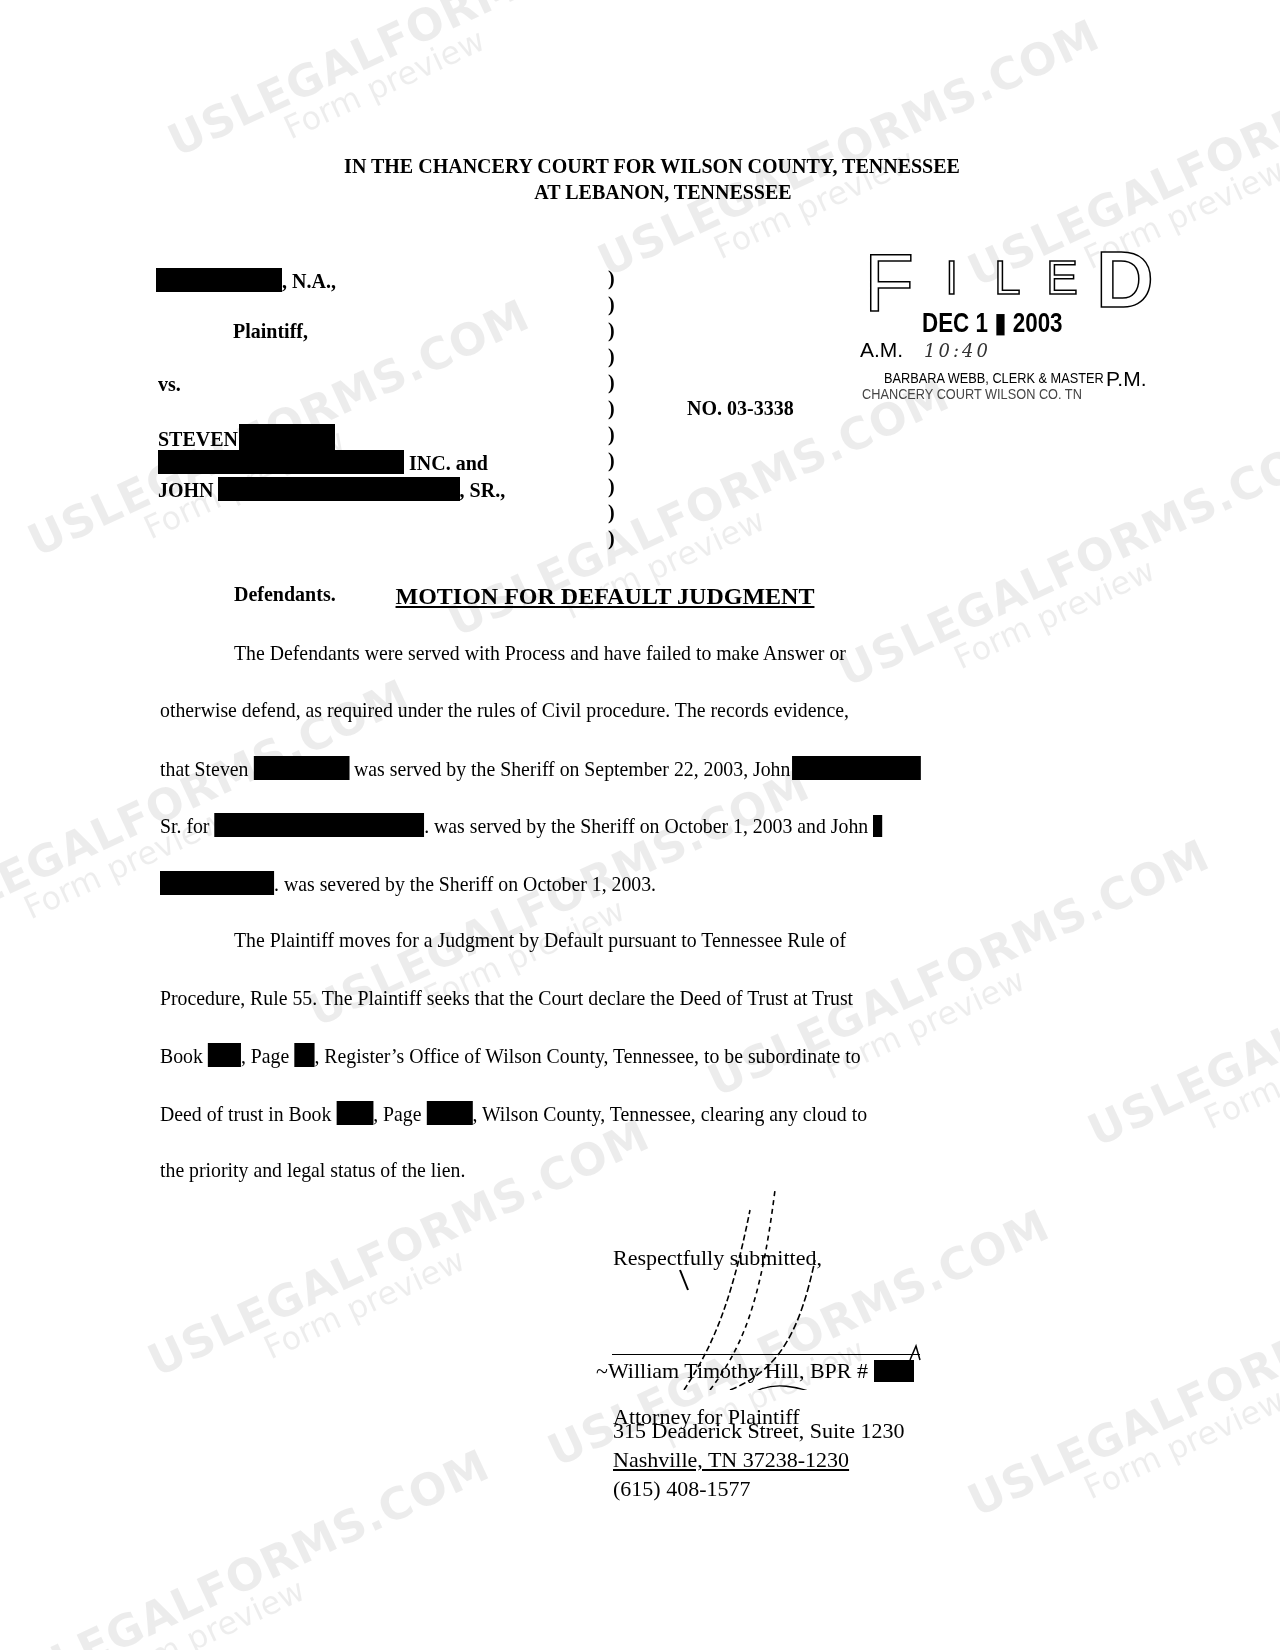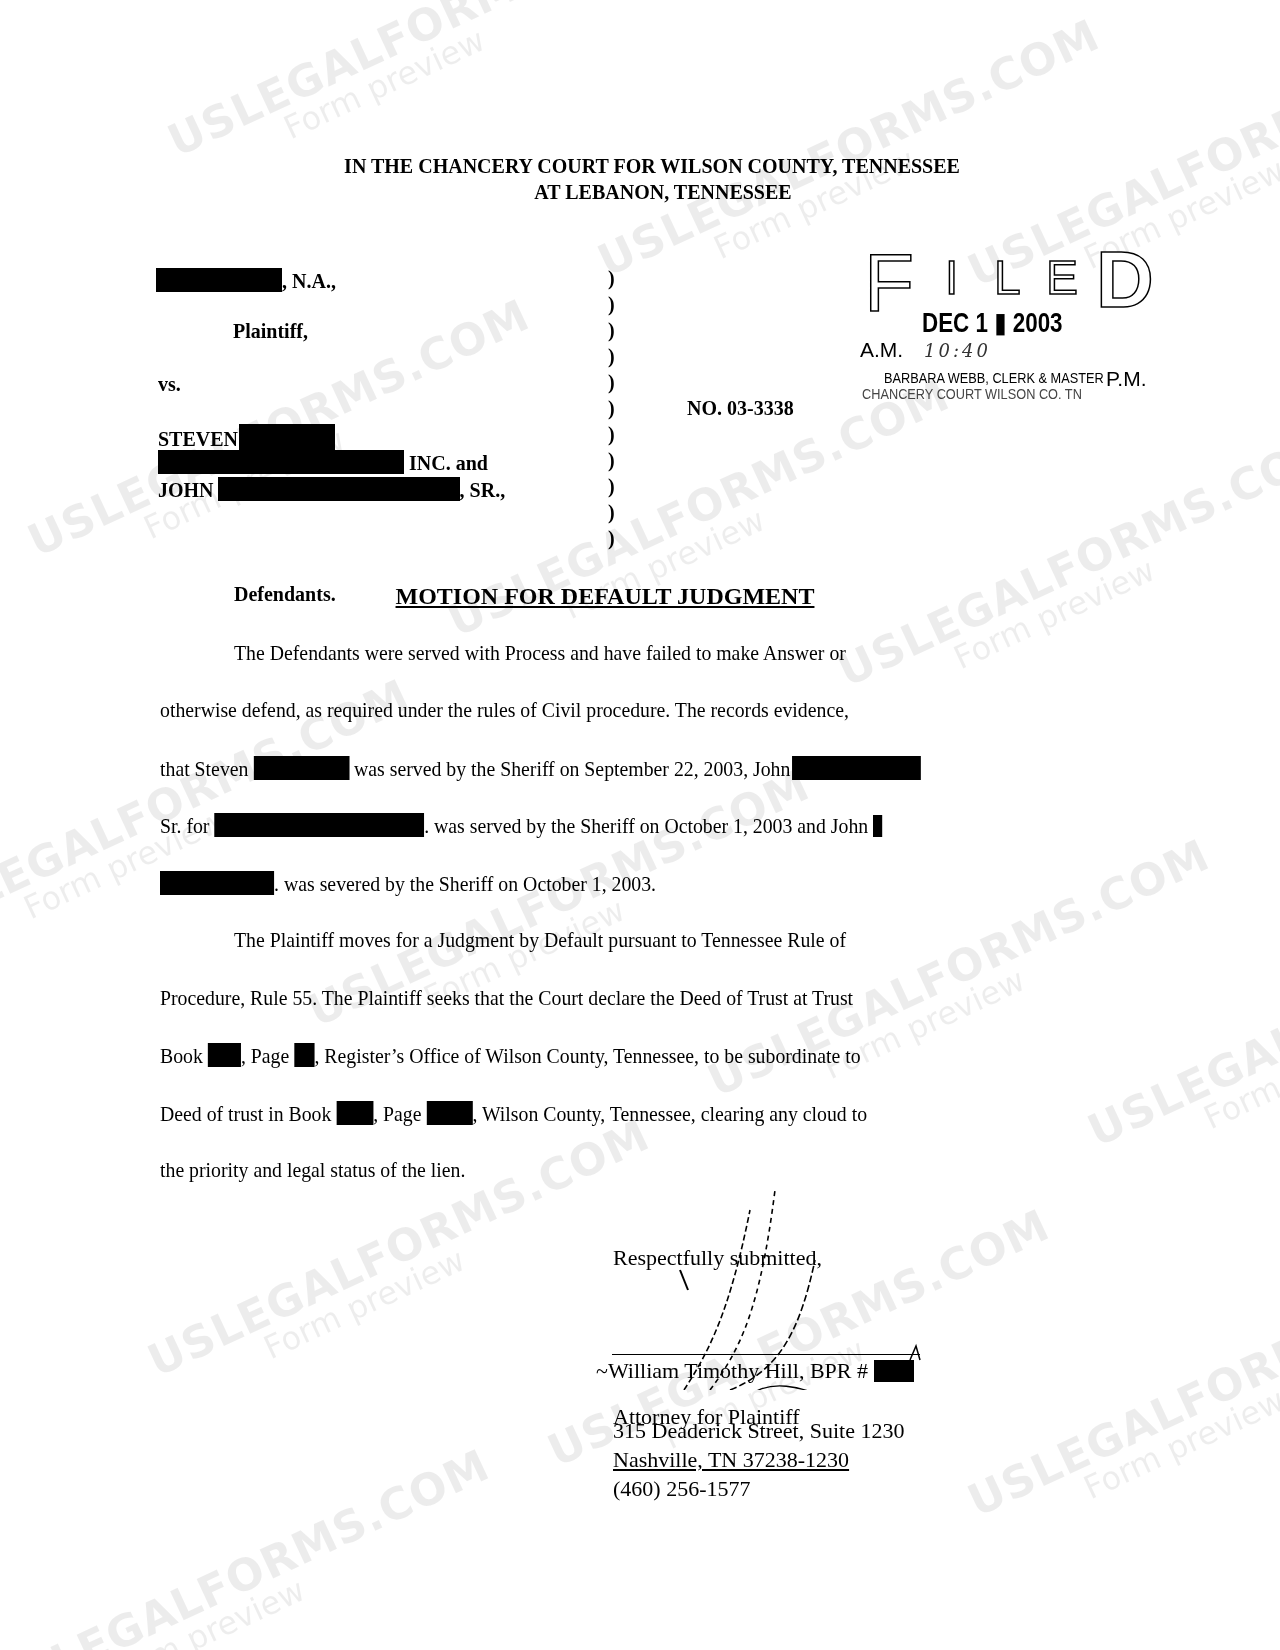--- a/index.html
+++ b/index.html
@@ -195,6 +195,6 @@
 <div class="abs sig" style="top:1388px;margin-top:16px;">Attorney for Plaintiff</div>
 <div class="abs sig" style="top:1418px;">315 Deaderick Street, Suite 1230</div>
 <div class="abs sig" style="top:1447px;text-decoration:underline;">Nashville, TN 37238-1230</div>
-<div class="abs sig" style="top:1476px;">(460) 256-1577</div>
+<div class="abs sig" style="top:1476px;">(615) 408-1577</div>
 
 </body></html>

